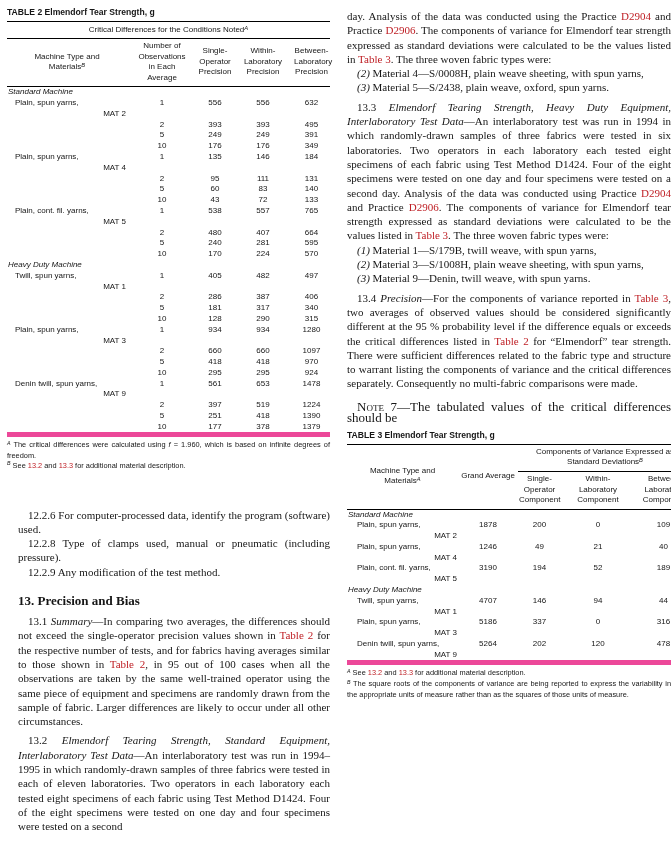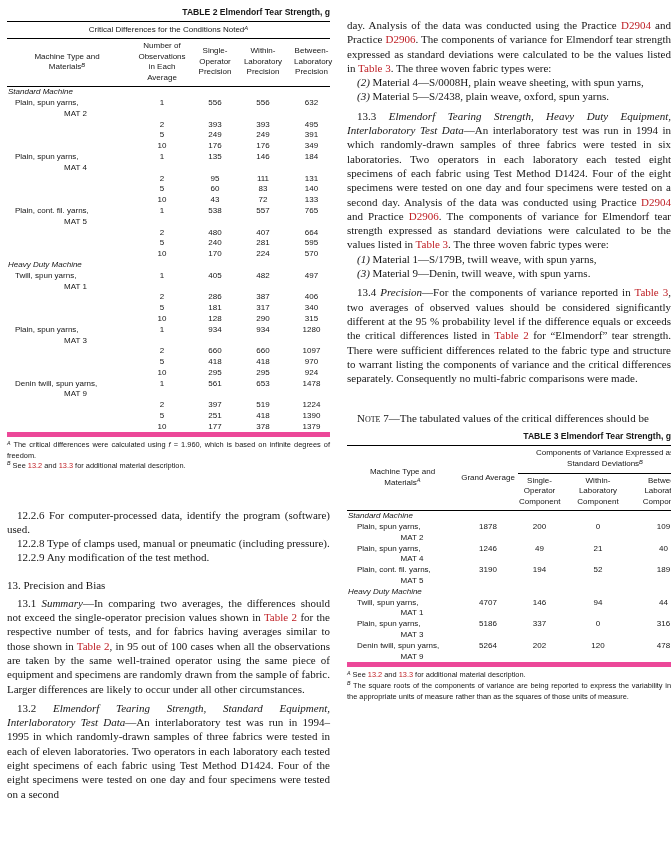--- a/index.html
+++ b/index.html
@@ -11,7 +11,7 @@
 
   
   .tblock { font-family:"Liberation Sans", sans-serif; }
-  .tbl-title { font-size:8.6px; font-weight:bold; text-align:right; padding:7px 0 4px; }
+  .tbl-title { font-size:8.6px; font-weight:bold; text-align:left; padding:7px 0 4px; }
   .t2-sub { font-size:8px; text-align:center; border-top:1.5px solid #000; border-bottom:1px solid #000; padding:3px 0 4px; }
   table.dt { border-collapse:collapse; table-layout:fixed; font-size:8px; line-height:10.6px; }
   .t2grid { width:323px; }

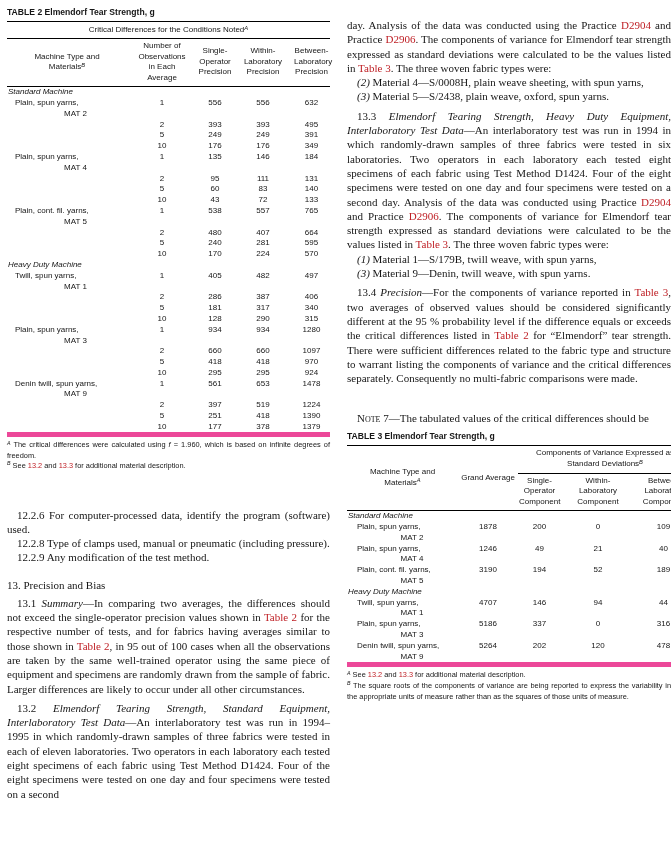--- a/index.html
+++ b/index.html
@@ -7,7 +7,7 @@
   .page { position:relative; width:671px; height:866px; background:#ffffff; overflow:hidden;
           color:#161616; font-family:"Liberation Serif", serif; }
   .col-left  { position:absolute; left:7px;  top:0; width:323px; }
-  .col-right { position:absolute; left:347px; top:12px; width:324px; }
+  .col-right { position:absolute; left:347px; top:3px; width:324px; }
 
   
   .tblock { font-family:"Liberation Sans", sans-serif; }

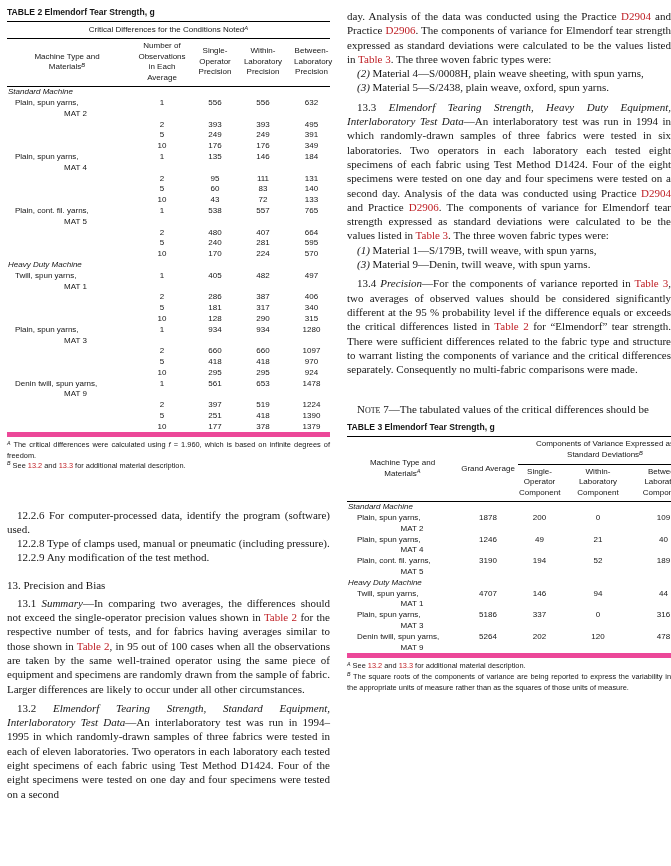--- a/index.html
+++ b/index.html
@@ -21,7 +21,7 @@
   .dt tbody { border-bottom:5px solid #ec4899; }
   .dt td { padding:0 1px; text-align:center; vertical-align:top; height:10.8px; overflow:visible; }
   td.cname { text-align:left; padding-left:8px; white-space:nowrap; }
-  td.cmat  { text-align:center; padding-left:18px; white-space:nowrap; }
+  td.cmat  { text-align:right; padding-left:18px; white-space:nowrap; }
   tr.sect td { font-style:italic; text-align:left; padding-left:1px; white-space:nowrap; }
   th.spanhead { border-bottom:1px solid #000; vertical-align:top; }
   .t3 td.cname { padding-left:10px; }

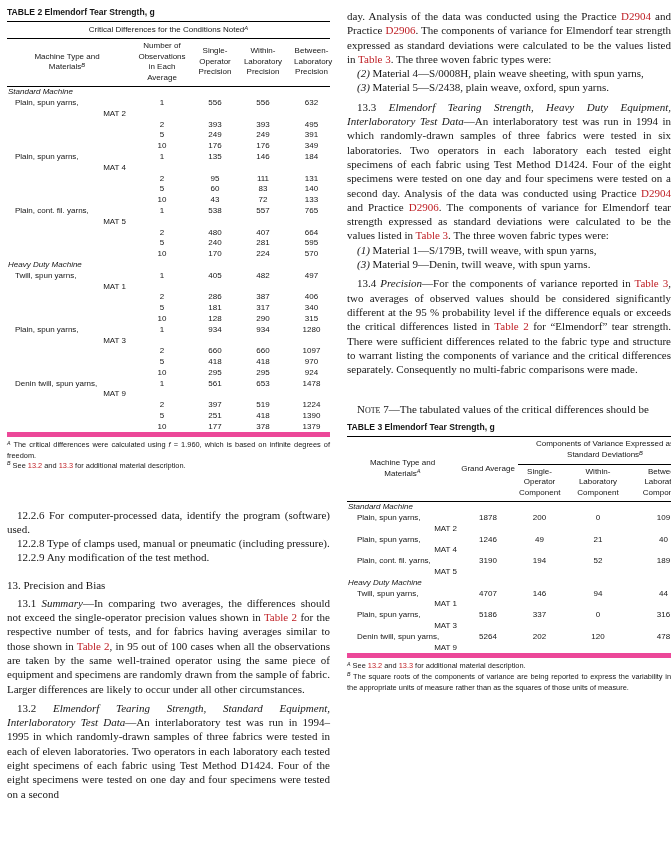--- a/index.html
+++ b/index.html
@@ -310,6 +310,7 @@
     <p class="bt ind"><span class="s-i">(3)</span><span> Material 5—S/2438, plain weave, oxford, spun yarns.</span></p>
     <p class="bt ind gap"><span>13.3 </span><span class="s-i">Elmendorf Tearing Strength, Heavy Duty Equipment, Interlaboratory Test Data</span><span>—An interlaboratory test was run in 1994 in which randomly-drawn samples of three fabrics were tested in six laboratories. Two operators in each laboratory each tested eight specimens of each fabric using Test Method D1424. Four of the eight specimens were tested on one day and four specimens were tested on a second day. Analysis of the data was conducted using Practice </span><span class="s-link">D2904</span><span> and Practice </span><span class="s-link">D2906</span><span>. The components of variance for Elmendorf tear strength expressed as standard deviations were calculated to be the values listed in </span><span class="s-link">Table 3</span><span>. The three woven fabric types were:</span></p>
     <p class="bt ind"><span class="s-i">(1)</span><span> Material 1—S/179B, twill weave, with spun yarns,</span></p>
+    <p class="bt ind"><span class="s-i">(2)</span><span> Material 3—S/1008H, plain weave sheeting, with spun yarns,</span></p>
     <p class="bt ind"><span class="s-i">(3)</span><span> Material 9—Denin, twill weave, with spun yarns.</span></p>
     <p class="bt ind gap"><span>13.4 </span><span class="s-i">Precision</span><span>—For the components of variance reported in </span><span class="s-link">Table 3</span><span>, two averages of observed values should be considered significantly different at the 95 % probability level if the difference equals or exceeds the critical differences listed in </span><span class="s-link">Table 2</span><span> for “Elmendorf” tear strength. There were sufficient differences related to the fabric type and structure to warrant listing the components of variance and the critical differences separately. Consequently no multi-fabric comparisons were made.</span></p>
     <p class="bt ind note"><span class="s-sc">Note 7</span><span>—The tabulated values of the critical differences should be</span></p>

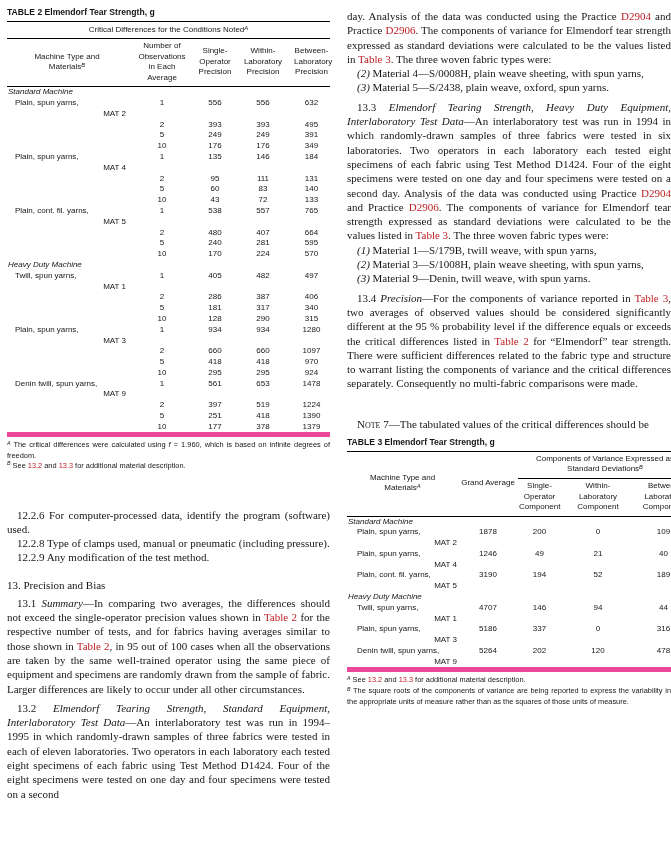--- a/index.html
+++ b/index.html
@@ -37,7 +37,7 @@
   .gap { margin-top:5px; }
   .sechead { font-size:11px; font-weight:normal; margin:14px 0 5px; }
   .col-right { padding-top:6px; }
-  .note { font-size:11px; line-height:11px; margin-top:28px; }
+  .note { font-size:13px; line-height:11px; margin-top:10px; }
   .s-i { font-style:italic; }
   .s-link { color:#bf2026; }
   .s-sc { font-variant:small-caps; }

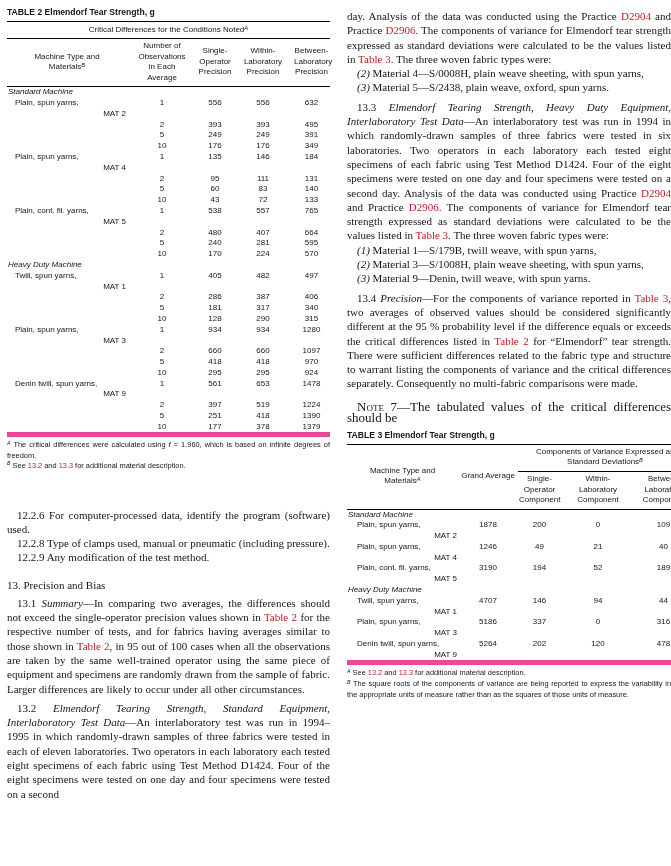--- a/index.html
+++ b/index.html
@@ -31,7 +31,7 @@
   .s-sup { font-style:italic; font-size:0.72em; position:relative; top:-2.5px; }
 
   
-  .left-text { margin-top:36px; }
+  .left-text { margin-top:36px;margin-left:11px; }
   .bt { font-size:11px; line-height:14.3px; text-align:justify; margin:0; }
   .ind { text-indent:10px; }
   .gap { margin-top:5px; }

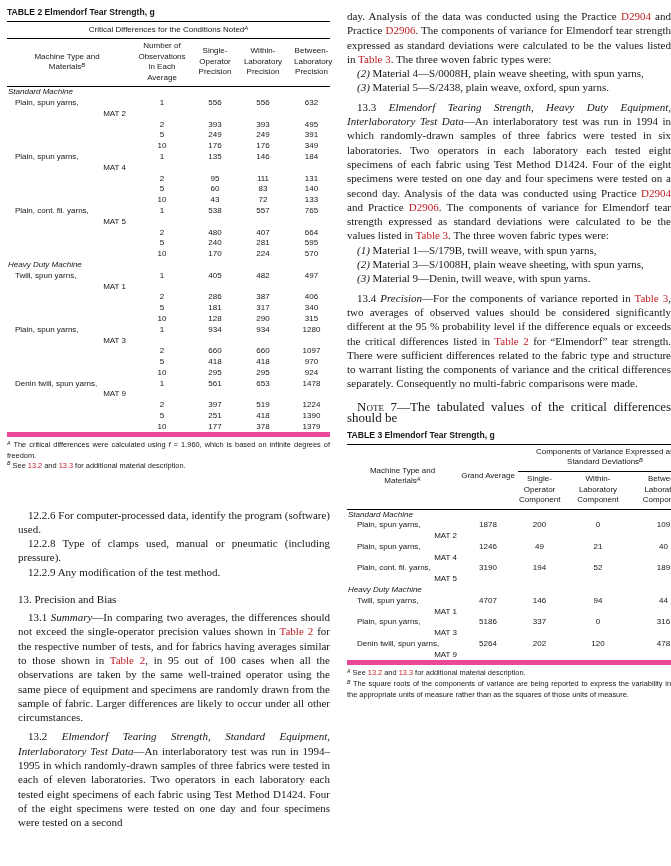--- a/index.html
+++ b/index.html
@@ -35,7 +35,7 @@
   .bt { font-size:11px; line-height:14.3px; text-align:justify; margin:0; }
   .ind { text-indent:10px; }
   .gap { margin-top:5px; }
-  .sechead { font-size:11px; font-weight:normal; margin:14px 0 5px; }
+  .sechead { font-size:13px; font-weight:bold; margin:14px 0 5px; }
   .col-right { padding-top:6px; }
   .note { font-size:13px; line-height:11px; margin-top:10px; }
   .s-i { font-style:italic; }

